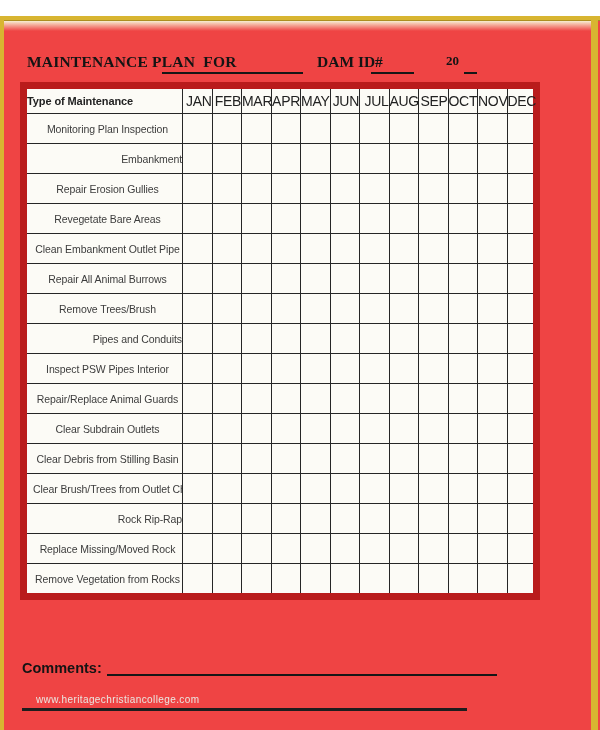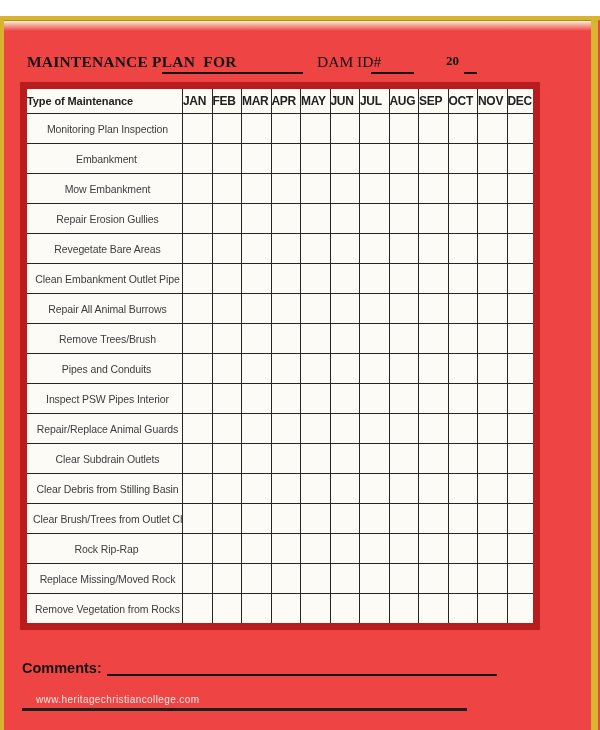--- a/index.html
+++ b/index.html
@@ -33,7 +33,7 @@
   .damid-label{
     position:absolute;left:317px;top:37px;
     font-family:"Liberation Serif", serif;
-    font-weight:normal;font-size:15.5px;color:#141414;
+    font-weight:bold;font-size:15.5px;color:#141414;
   }
   .blank-damid{left:371px;top:40px;width:43px;}
   .year-label{

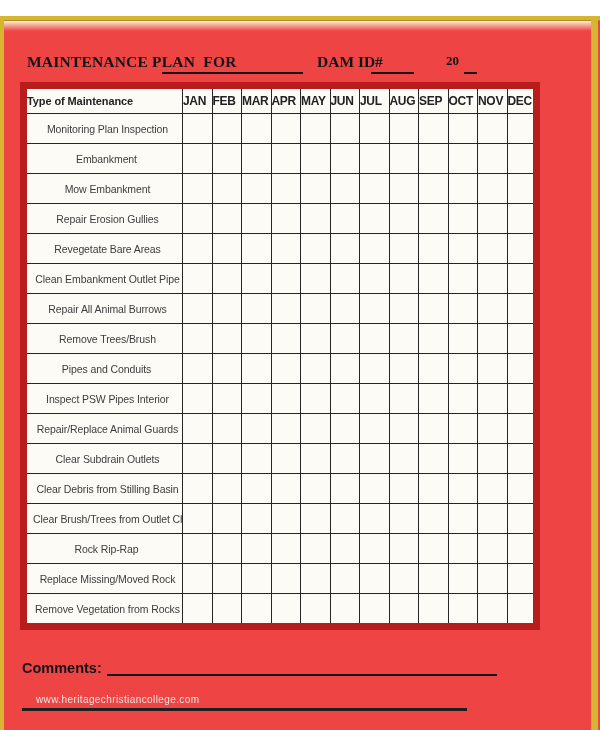--- a/index.html
+++ b/index.html
@@ -61,8 +61,8 @@
     letter-spacing:-0.1px;
   }
   th.mcol{
-    height:24px;text-align:left;
-    font-size:12px;font-weight:bold;color:#222;
+    height:24px;text-align:right;
+    font-size:14px;font-weight:normal;color:#222;
     letter-spacing:-0.3px;
   }
   td.label{

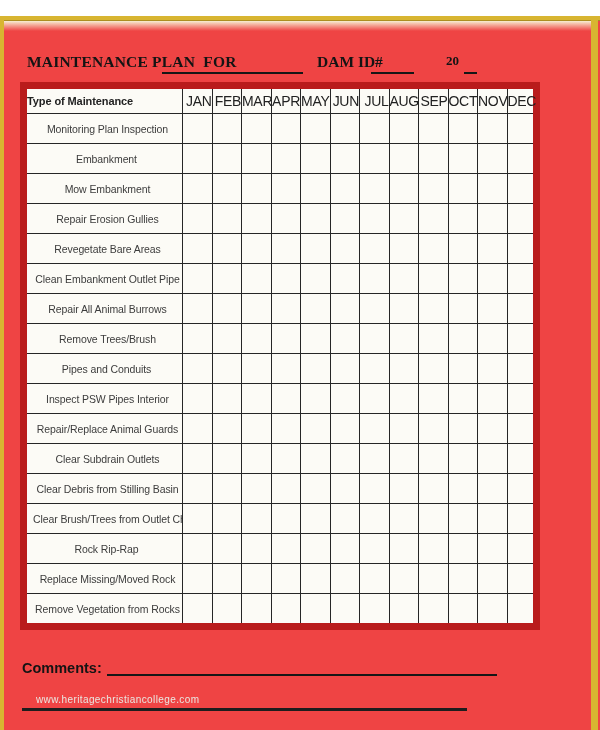--- a/index.html
+++ b/index.html
@@ -70,7 +70,7 @@
     letter-spacing:-0.1px;overflow:hidden;white-space:nowrap;
   }
   td.label.item{text-align:center;padding-left:6px;}
-  td.label.section{text-align:center;padding-left:4px;}
+  td.label.section{text-align:right;padding-left:4px;}
   td.mcell{height:29px;}
 
   

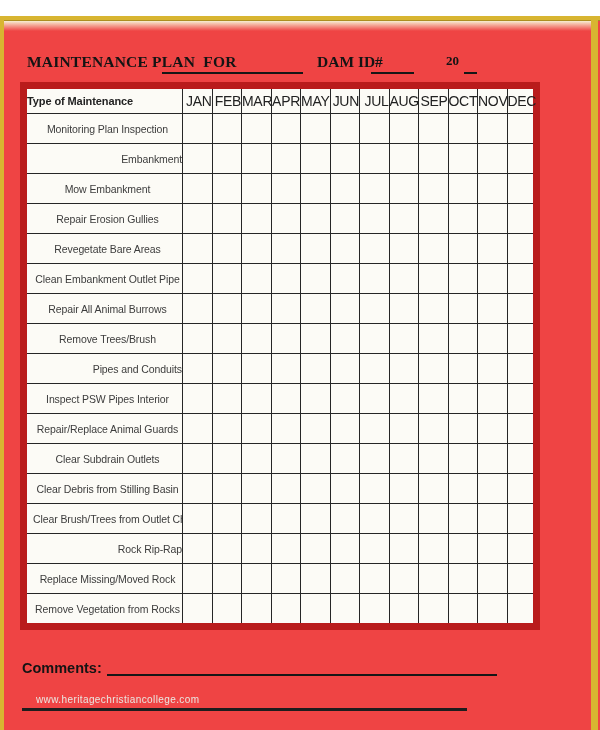--- a/index.html
+++ b/index.html
@@ -156,21 +156,6 @@
           <td class="mcell"></td>
         </tr>
         <tr>
-          <td class="label item">Mow Embankment</td>
-          <td class="mcell"></td>
-          <td class="mcell"></td>
-          <td class="mcell"></td>
-          <td class="mcell"></td>
-          <td class="mcell"></td>
-          <td class="mcell"></td>
-          <td class="mcell"></td>
-          <td class="mcell"></td>
-          <td class="mcell"></td>
-          <td class="mcell"></td>
-          <td class="mcell"></td>
-          <td class="mcell"></td>
-        </tr>
-        <tr>
           <td class="label item">Repair Erosion Gullies</td>
           <td class="mcell"></td>
           <td class="mcell"></td>

